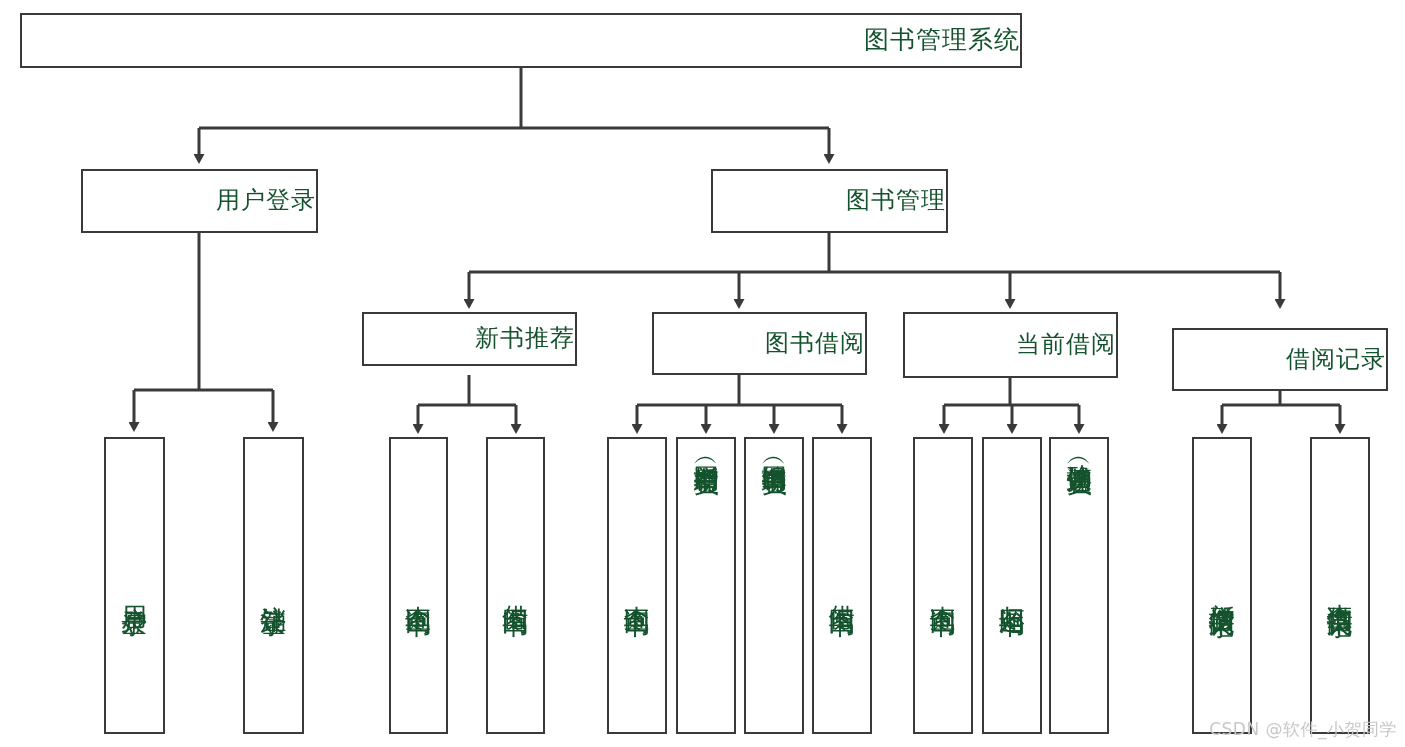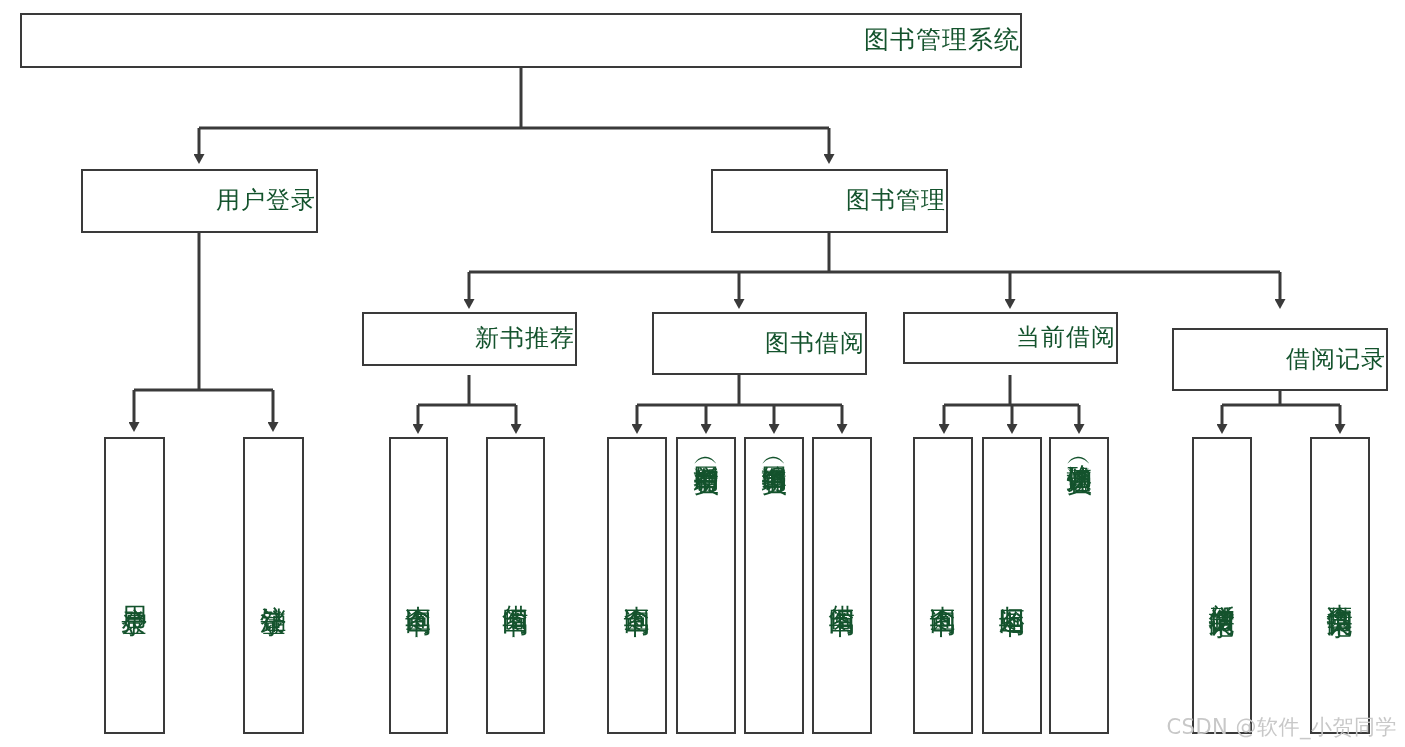--- a/index.html
+++ b/index.html
@@ -136,7 +136,7 @@
   <div class="node h" style="left:632px;top:312px;width:215px;height:63px;margin-left:20px;">
     <span class="label">图书借阅</span>
   </div>
-  <div class="node h" style="left:903px;top:312px;width:215px;height:52px;">
+  <div class="node h" style="left:903px;top:312px;width:215px;height:66px;">
     <span class="label">当前借阅</span>
   </div>
   <div class="node h" style="left:1172px;top:328px;width:216px;height:63px;">

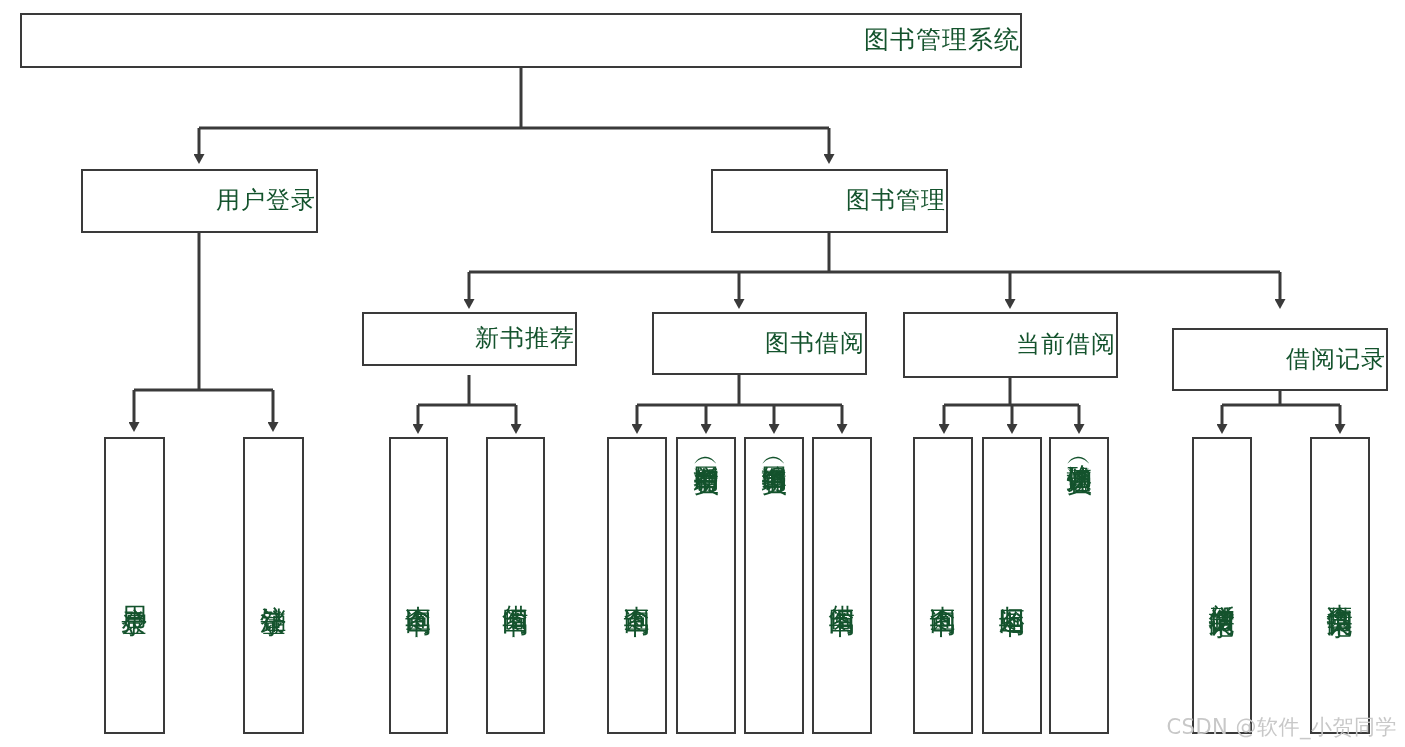--- a/index.html
+++ b/index.html
@@ -57,7 +57,7 @@
     position:absolute;
     right:8px;
     bottom:6px;
-    font-size:21px;
+    font-size:17px;
     color:#c8c8c8;
     letter-spacing:0.5px;
     white-space:nowrap;

